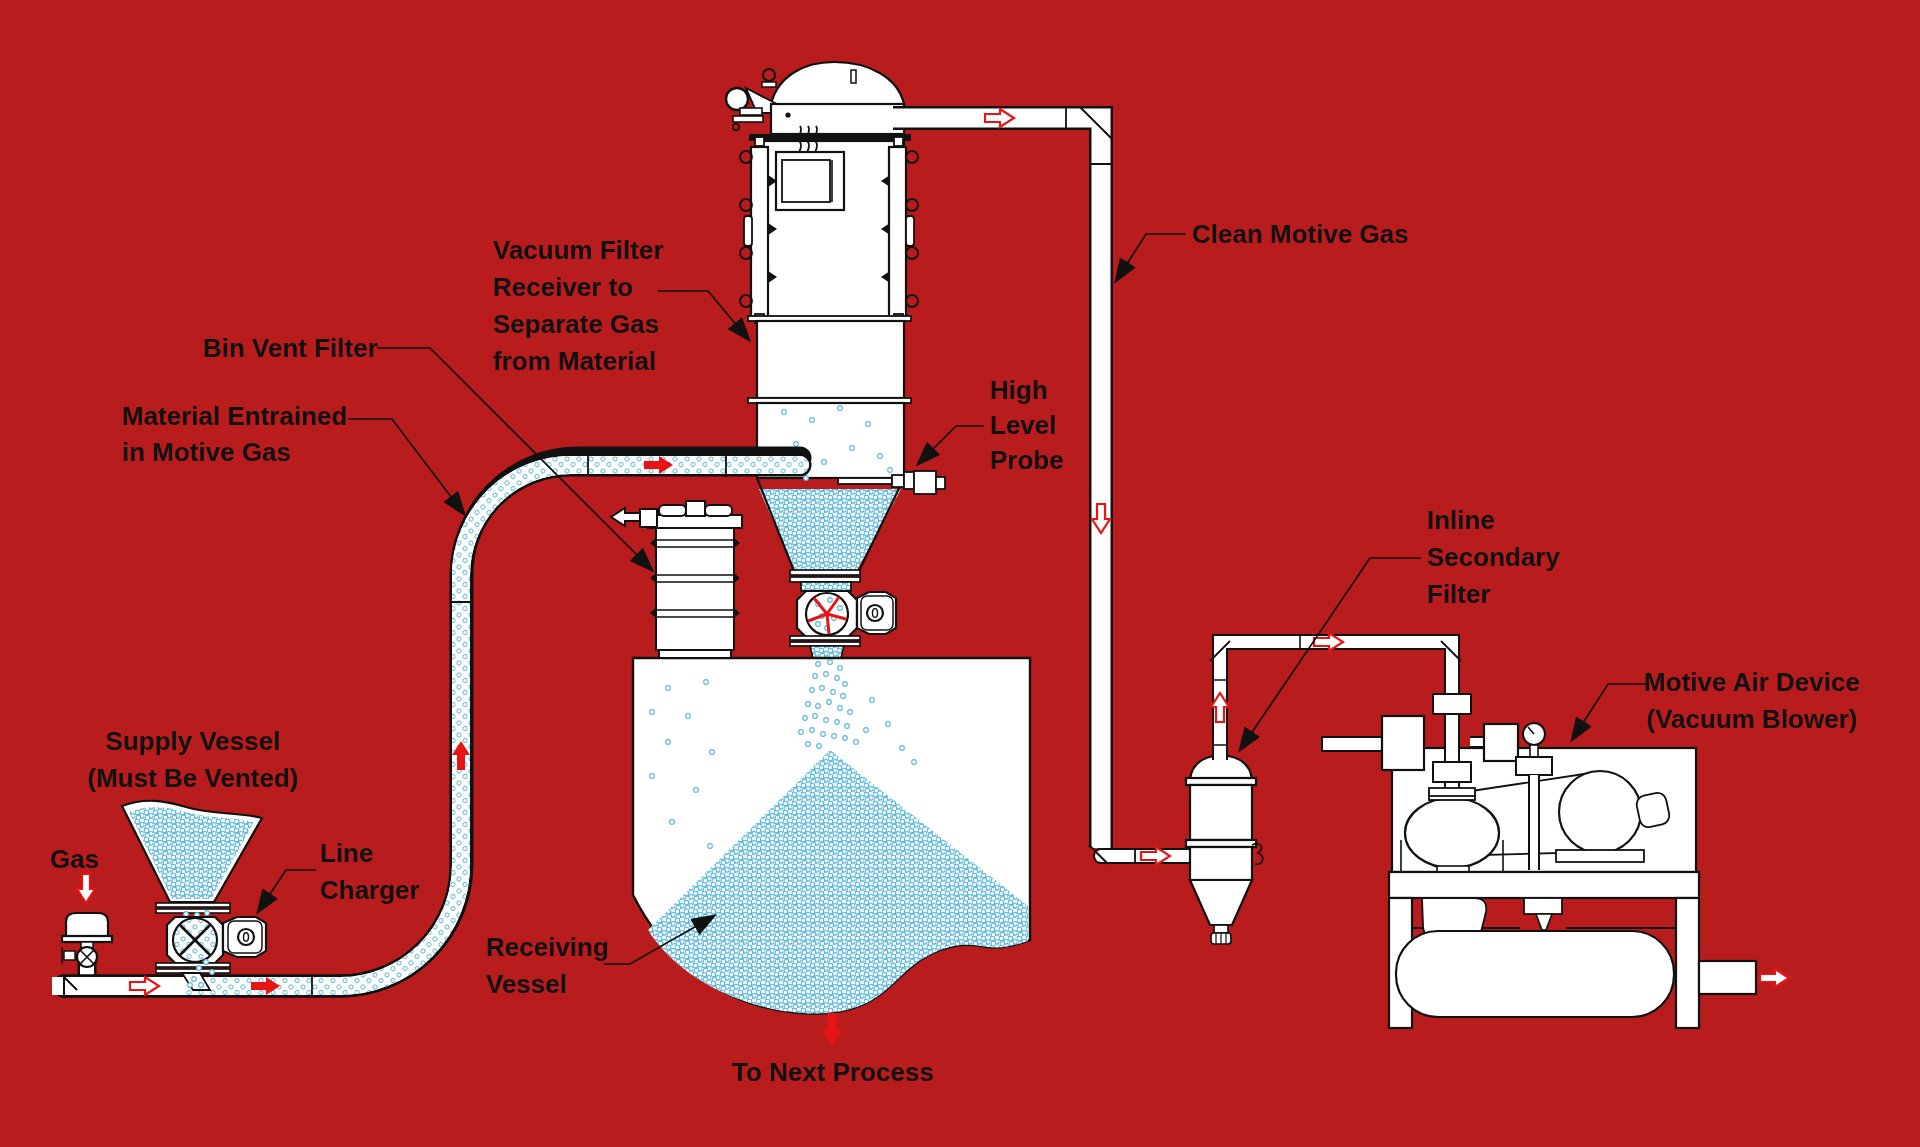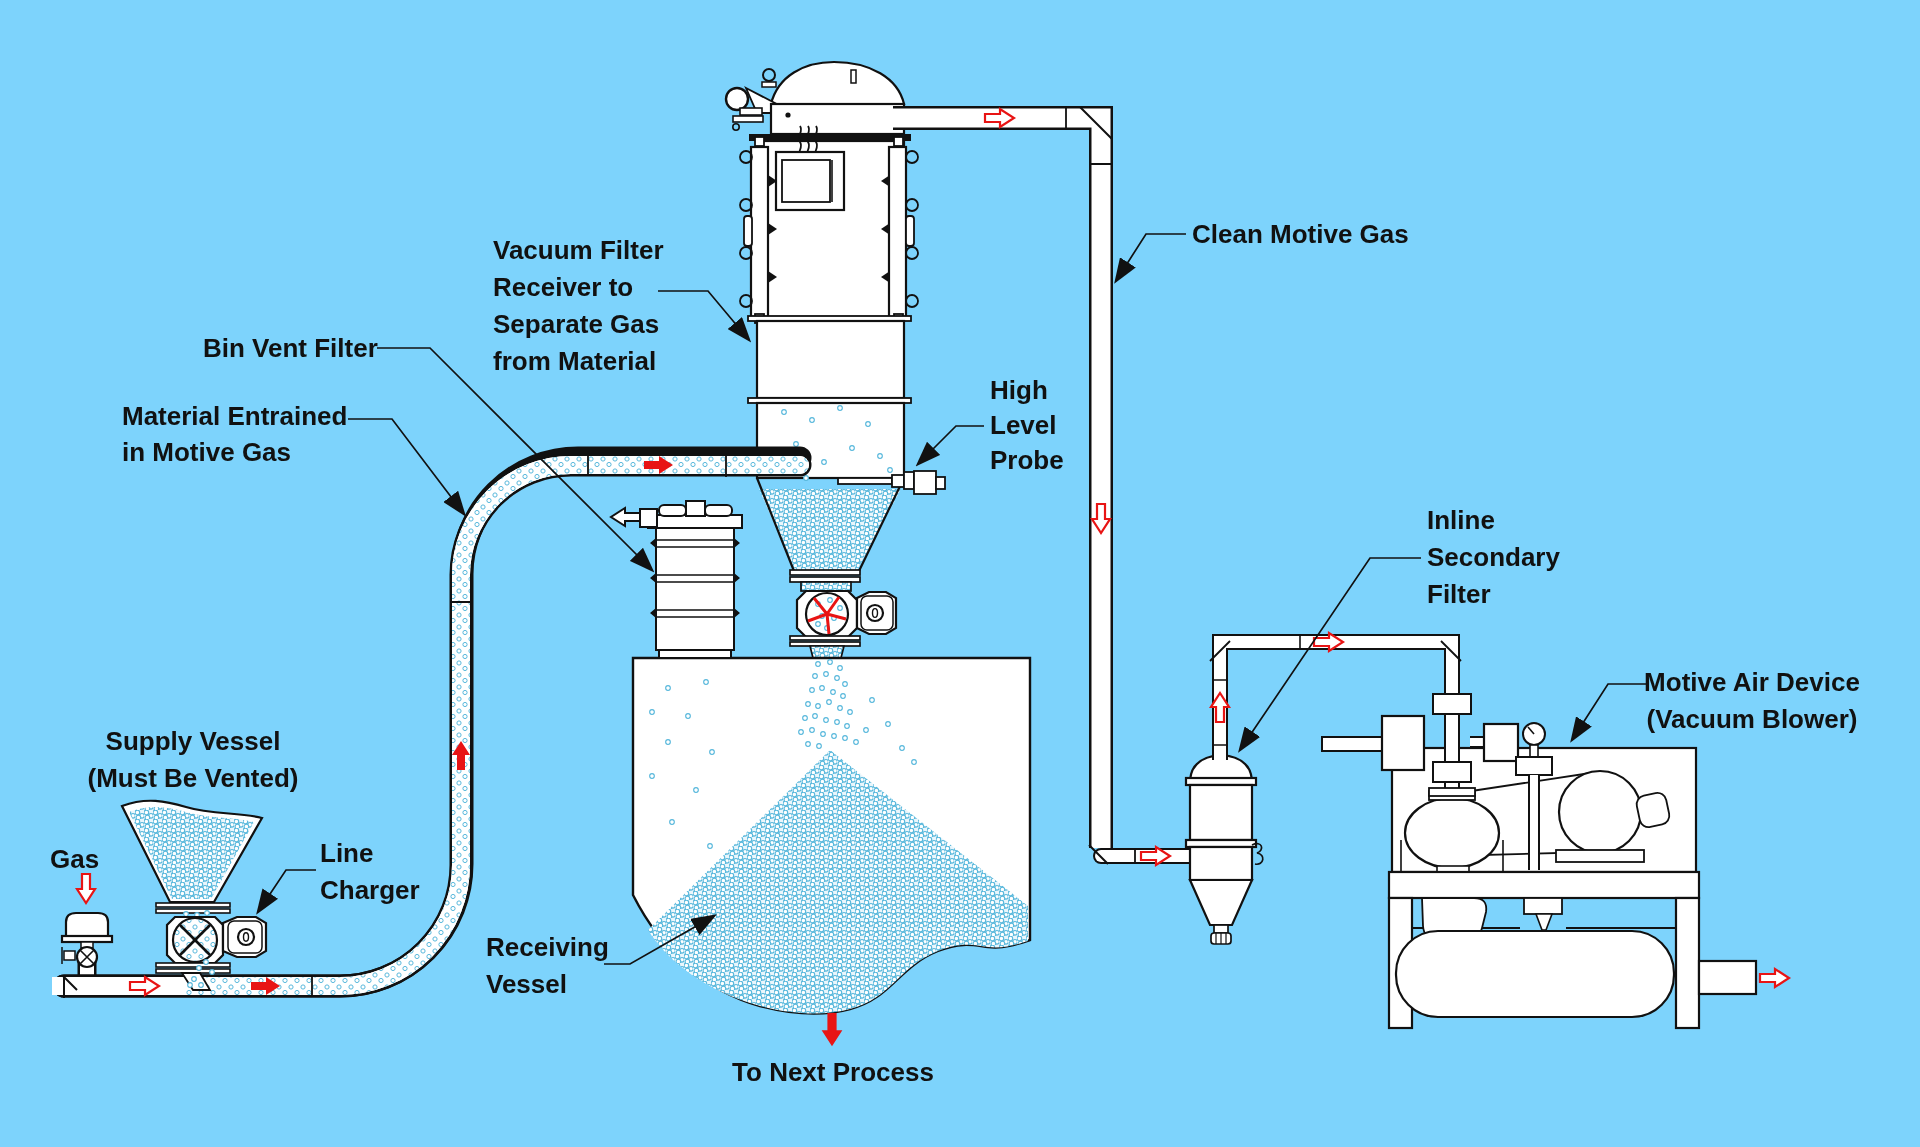--- a/index.html
+++ b/index.html
@@ -3,7 +3,7 @@
 <meta charset="utf-8">
 <style>
   html,body{margin:0;padding:0;background:#fff;}
-  #stage{position:relative;width:1920px;height:1147px;background:#7dd3fc;overflow:hidden;}
+  #stage{position:relative;width:1920px;height:1147px;background:#b91c1c;overflow:hidden;}
   svg{display:block;}
   text{font-family:"Liberation Sans","DejaVu Sans",sans-serif;font-weight:700;fill:#111;}
   .lbl{font-size:26px;}

